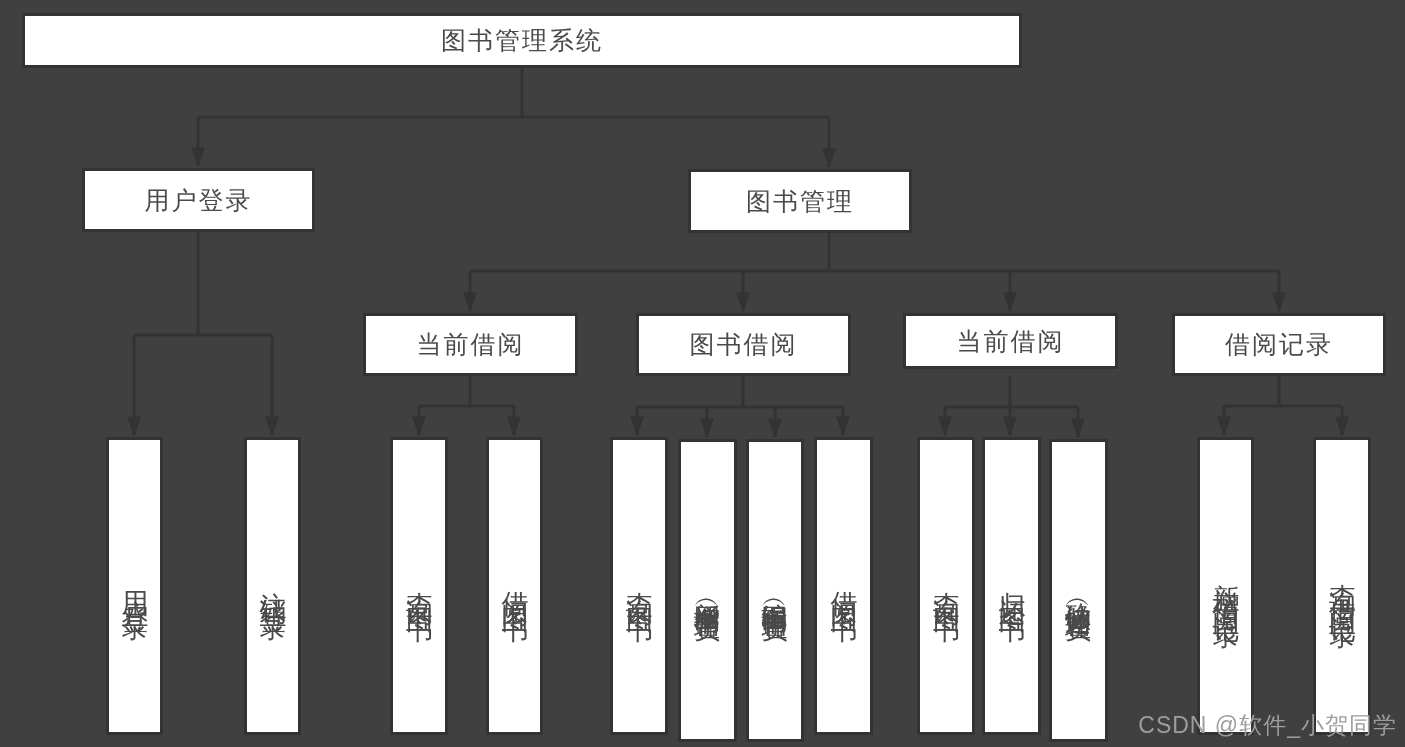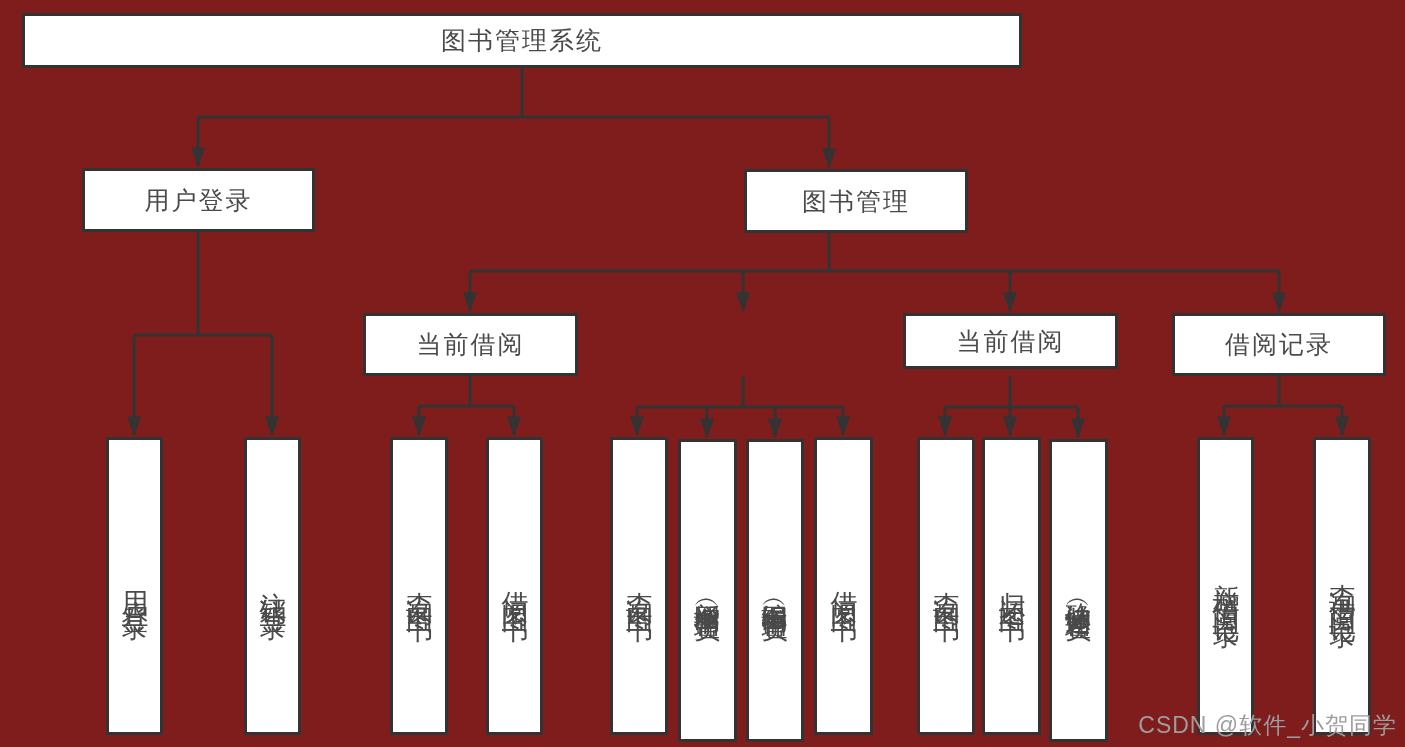--- a/index.html
+++ b/index.html
@@ -6,7 +6,7 @@
   .canvas{
     position:relative;
     width:1405px;height:747px;
-    background:#7f1d1d;
+    background:#404040;
     font-family:"Liberation Sans","DejaVu Sans",sans-serif;
     overflow:hidden;
   }

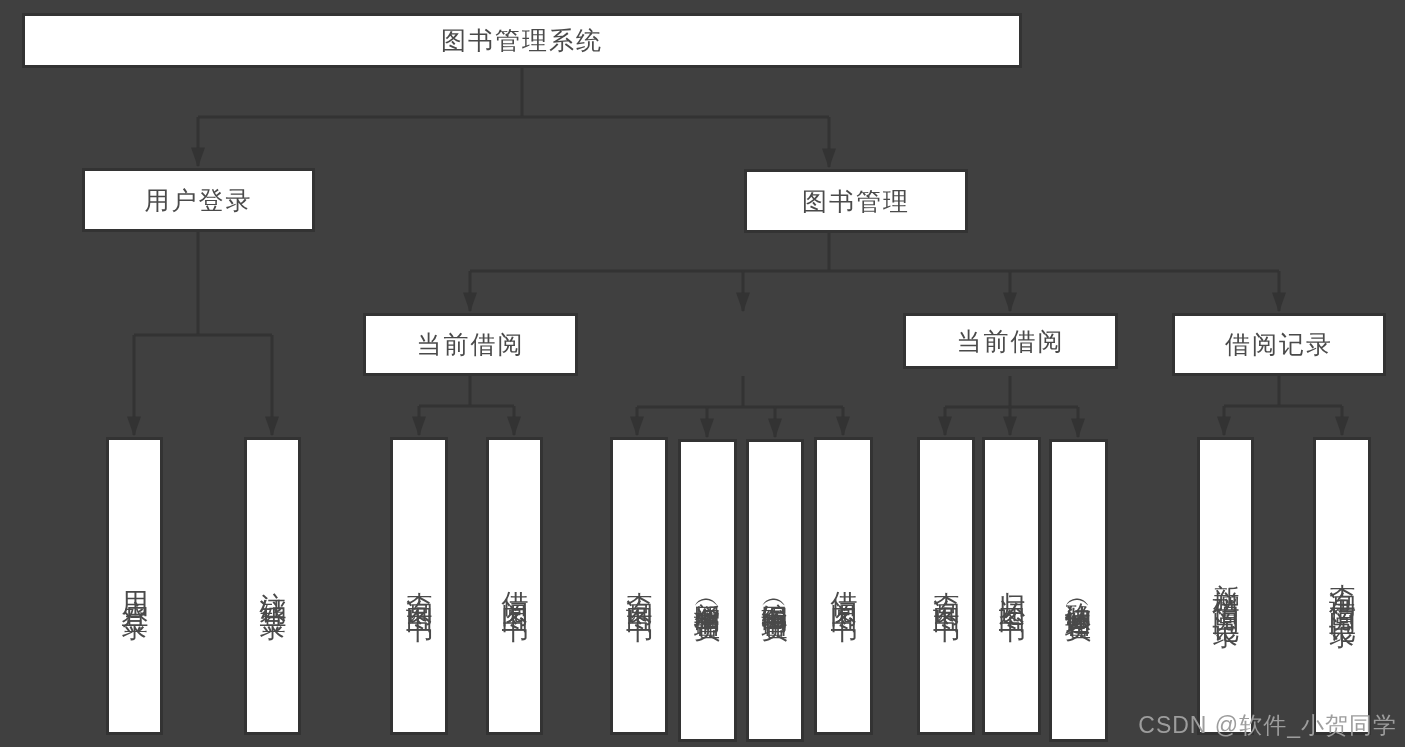--- a/index.html
+++ b/index.html
@@ -98,7 +98,7 @@
   <div class="node h" style="left:22px;top:13px;width:1000px;height:55px;">图书管理系统</div>
 
   <div class="node h" style="left:82px;top:168px;width:233px;height:64px;">用户登录</div>
-  <div class="node h" style="left:744px;top:169px;width:224px;height:64px;">图书管理</div>
+  <div class="node h" style="left:688px;top:169px;width:224px;height:64px;">图书管理</div>
 
   <div class="node h" style="left:363px;top:313px;width:215px;height:63px;">当前借阅</div>
   <div class="node h" style="left:903px;top:313px;width:215px;height:56px;">当前借阅</div>

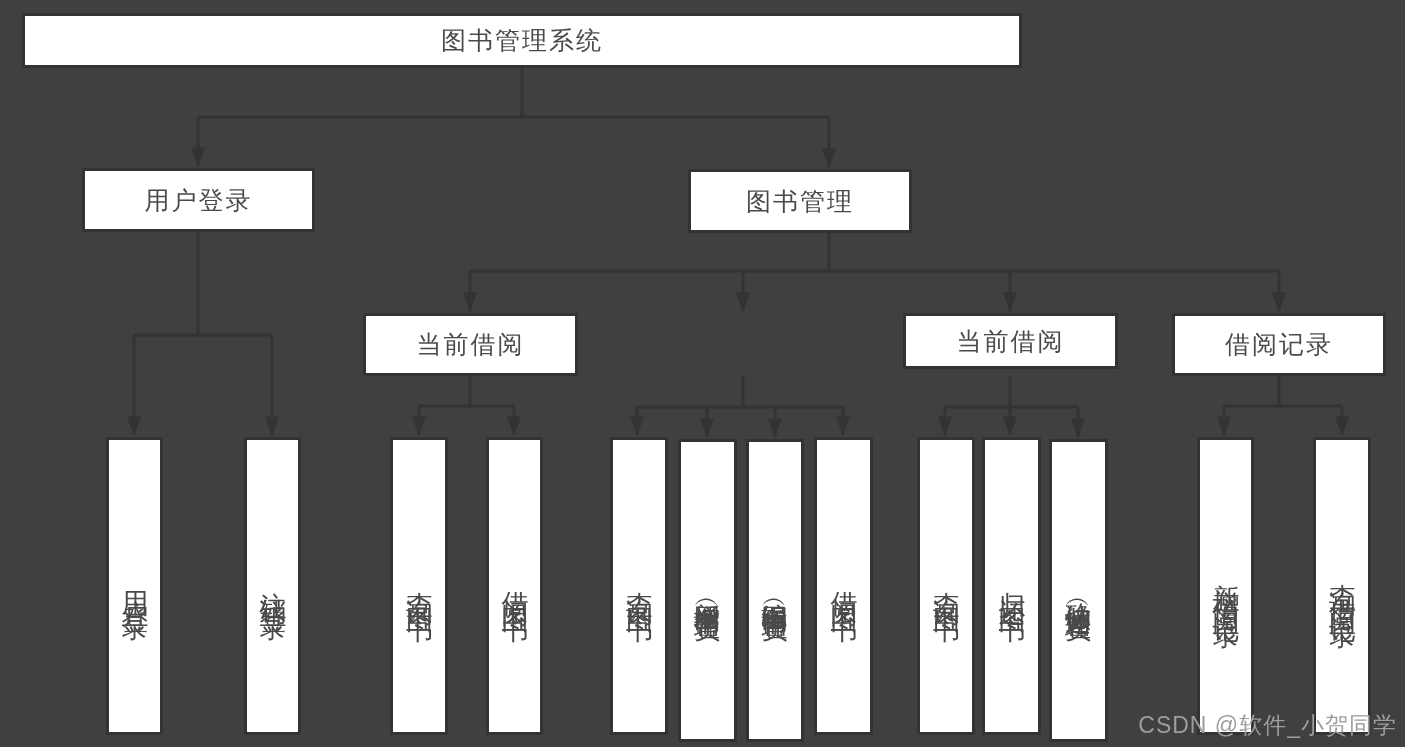--- a/index.html
+++ b/index.html
@@ -101,6 +101,7 @@
   <div class="node h" style="left:688px;top:169px;width:224px;height:64px;">图书管理</div>
 
   <div class="node h" style="left:363px;top:313px;width:215px;height:63px;">当前借阅</div>
+  <div class="node h" style="left:636px;top:313px;width:215px;height:63px;">图书借阅</div>
   <div class="node h" style="left:903px;top:313px;width:215px;height:56px;">当前借阅</div>
   <div class="node h" style="left:1172px;top:313px;width:214px;height:63px;">借阅记录</div>
 

